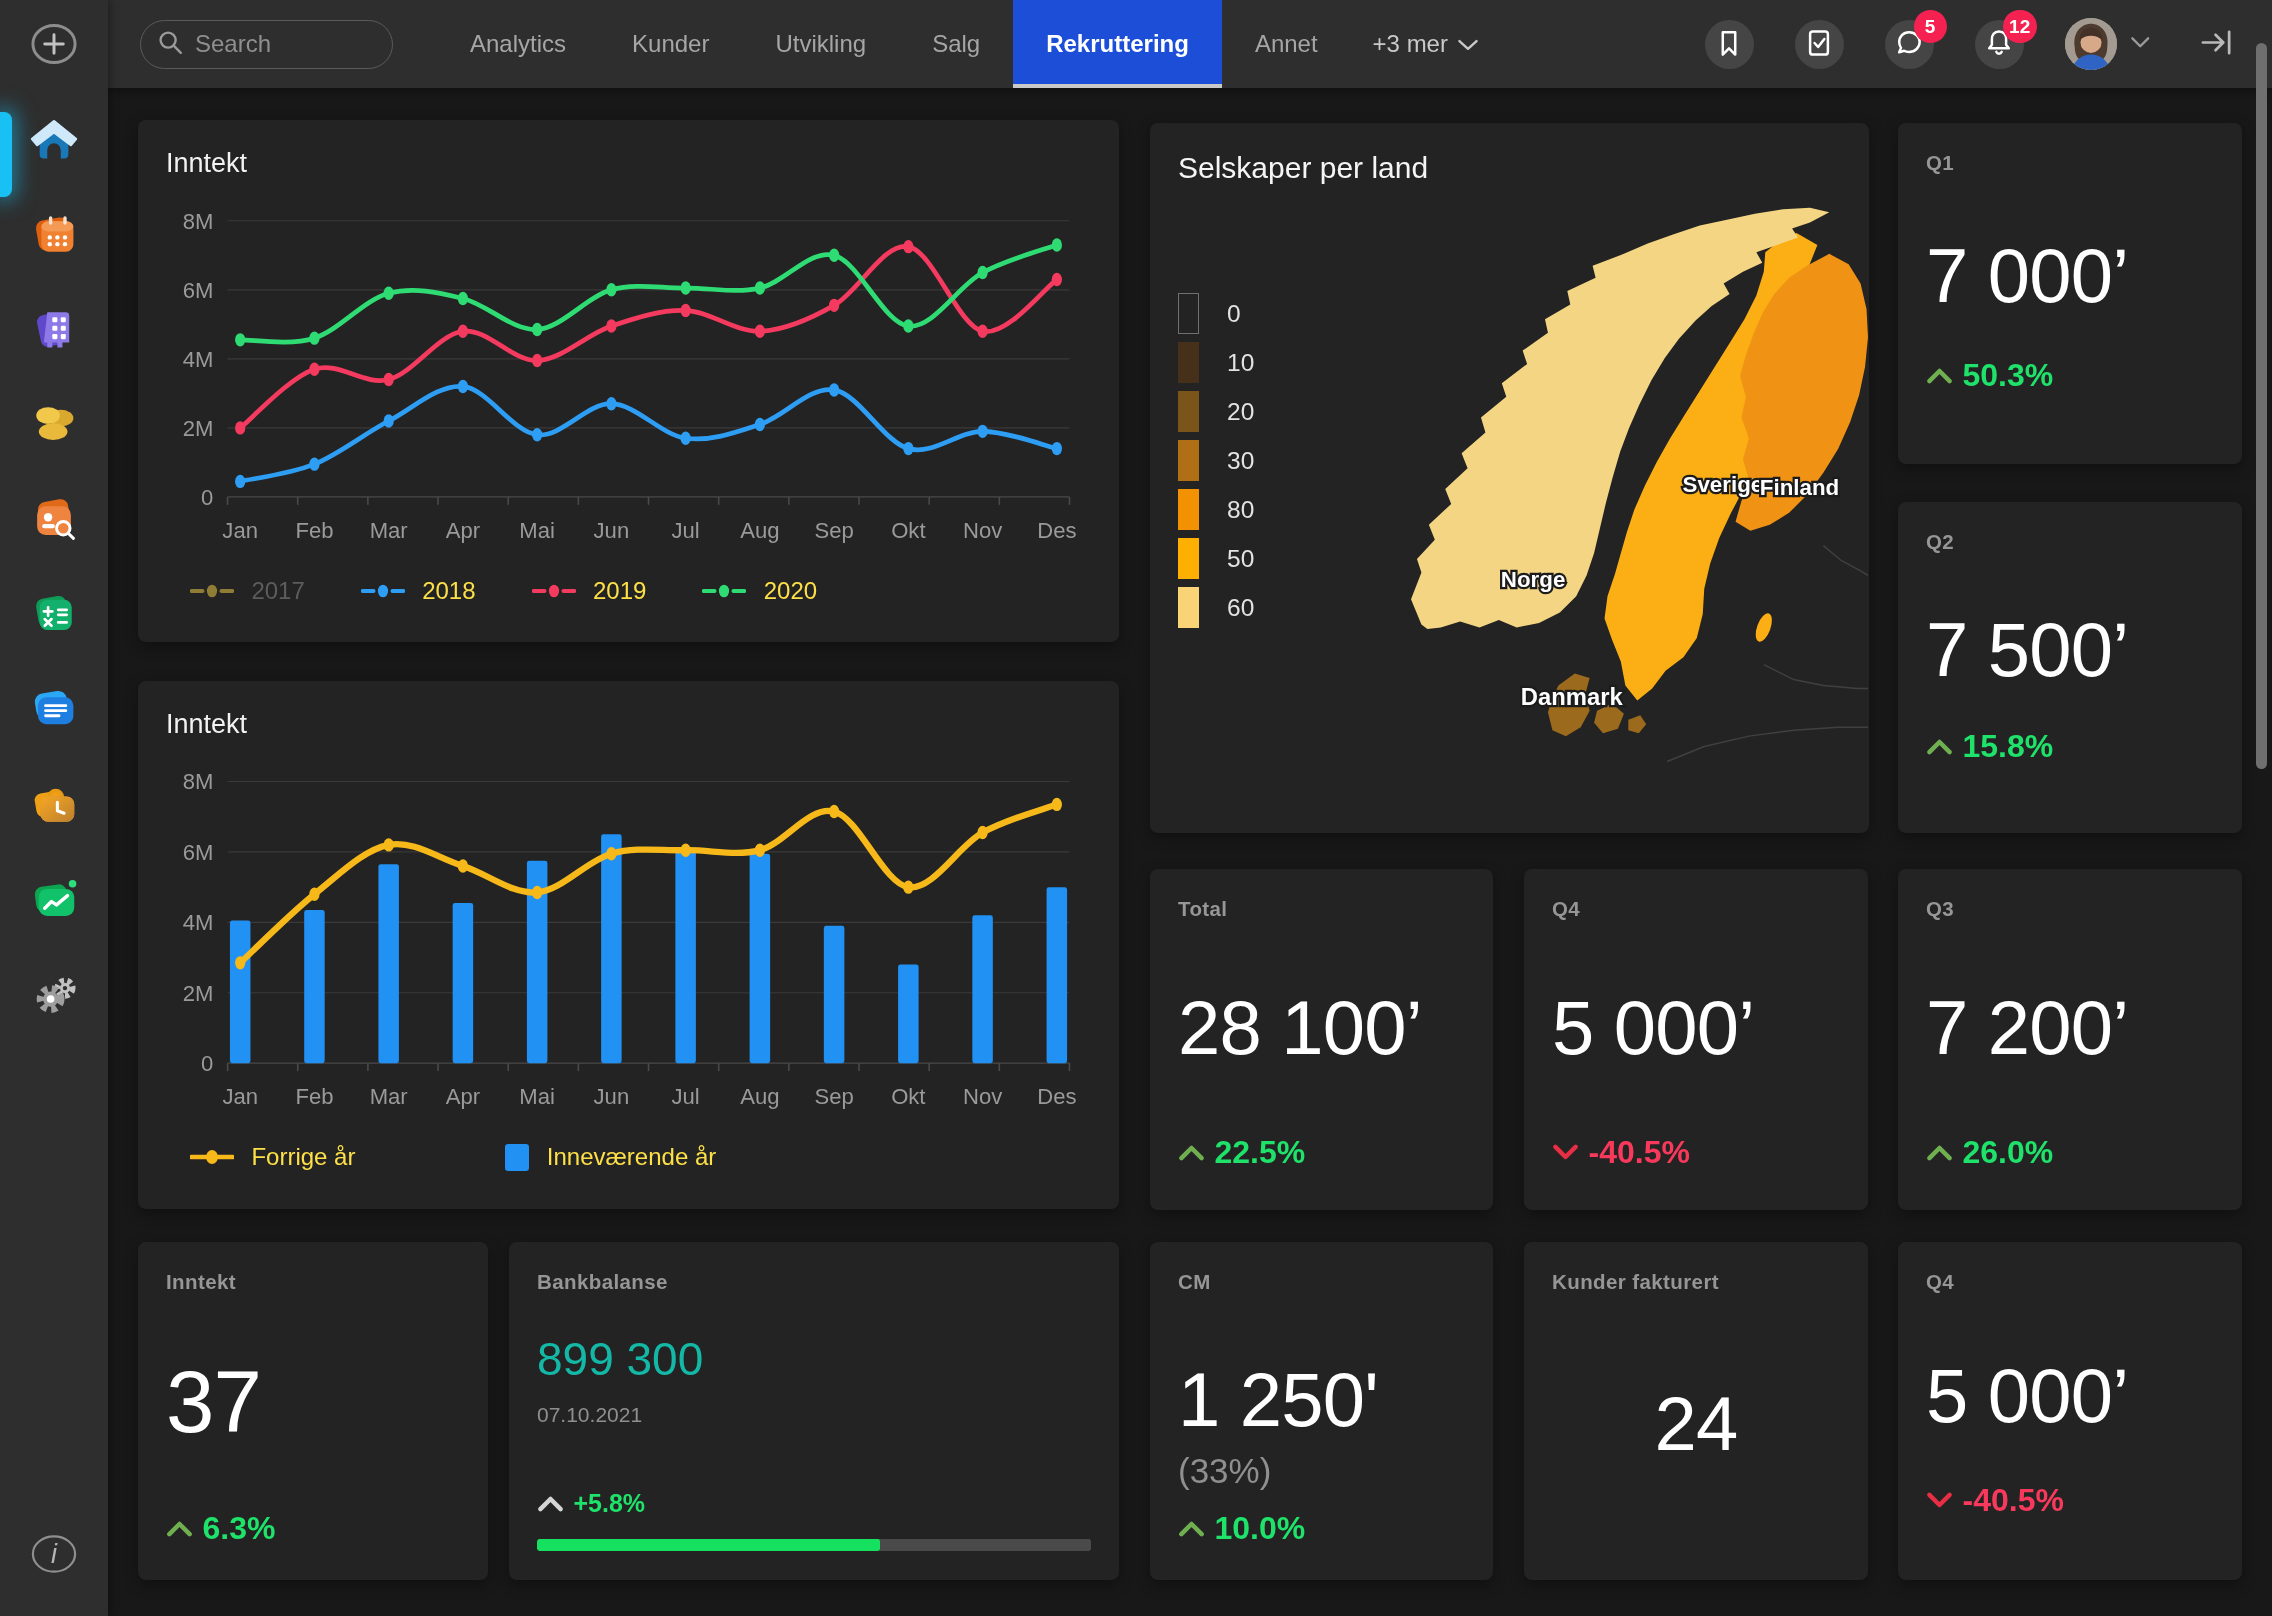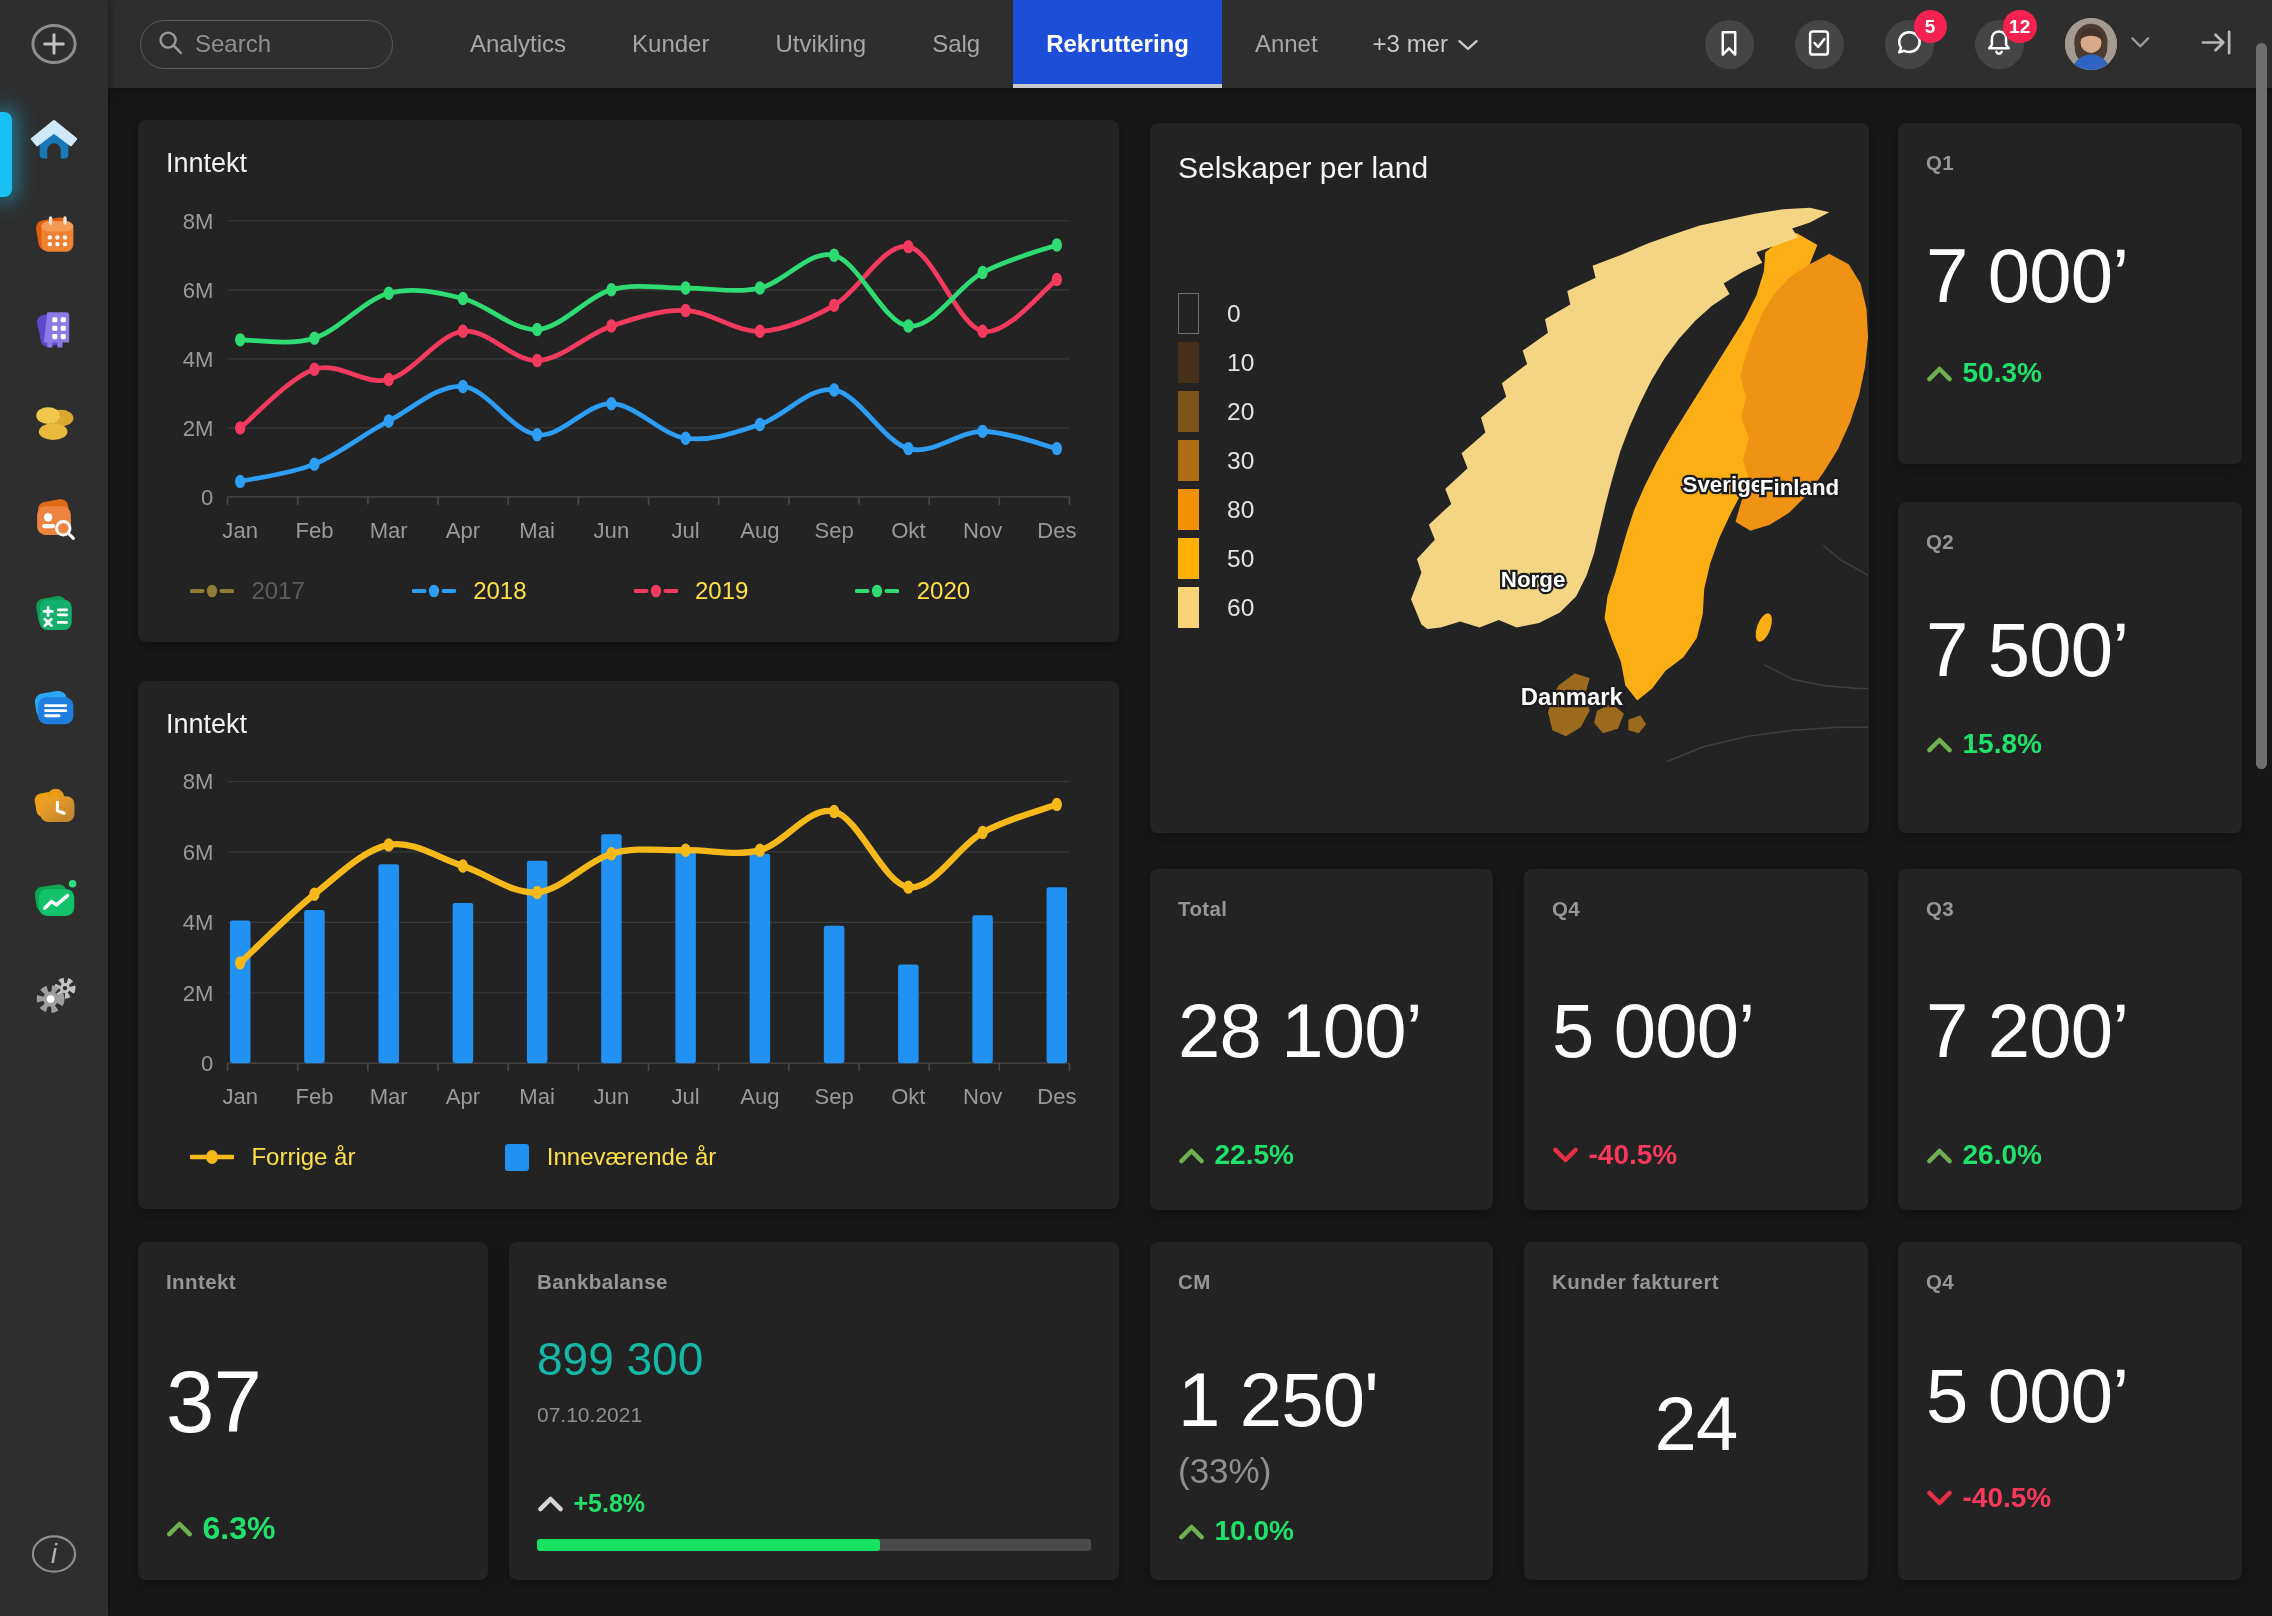--- a/index.html
+++ b/index.html
@@ -68,7 +68,7 @@
   .kpi-value{font-size:76px;font-weight:400;color:#fff;letter-spacing:-0.8px;white-space:nowrap;}
   .kpi-sub{font-size:35px;color:#8f8f8f;margin-top:8px;}
   .kpi-value.centered{text-align:center;}
-  .delta{display:flex;align-items:center;gap:9.5px;font-size:28px;font-weight:600;}
+  .delta{display:flex;align-items:center;gap:9.5px;font-size:32px;font-weight:600;}
   .delta .chev{width:27px;height:19px;fill:none;stroke-width:4;stroke-linecap:round;stroke-linejoin:round;}
   .delta[data-dir="up"] .chev{stroke:var(--green-chev);}
   .delta[data-dir="up"] .delta-text{color:var(--green);}

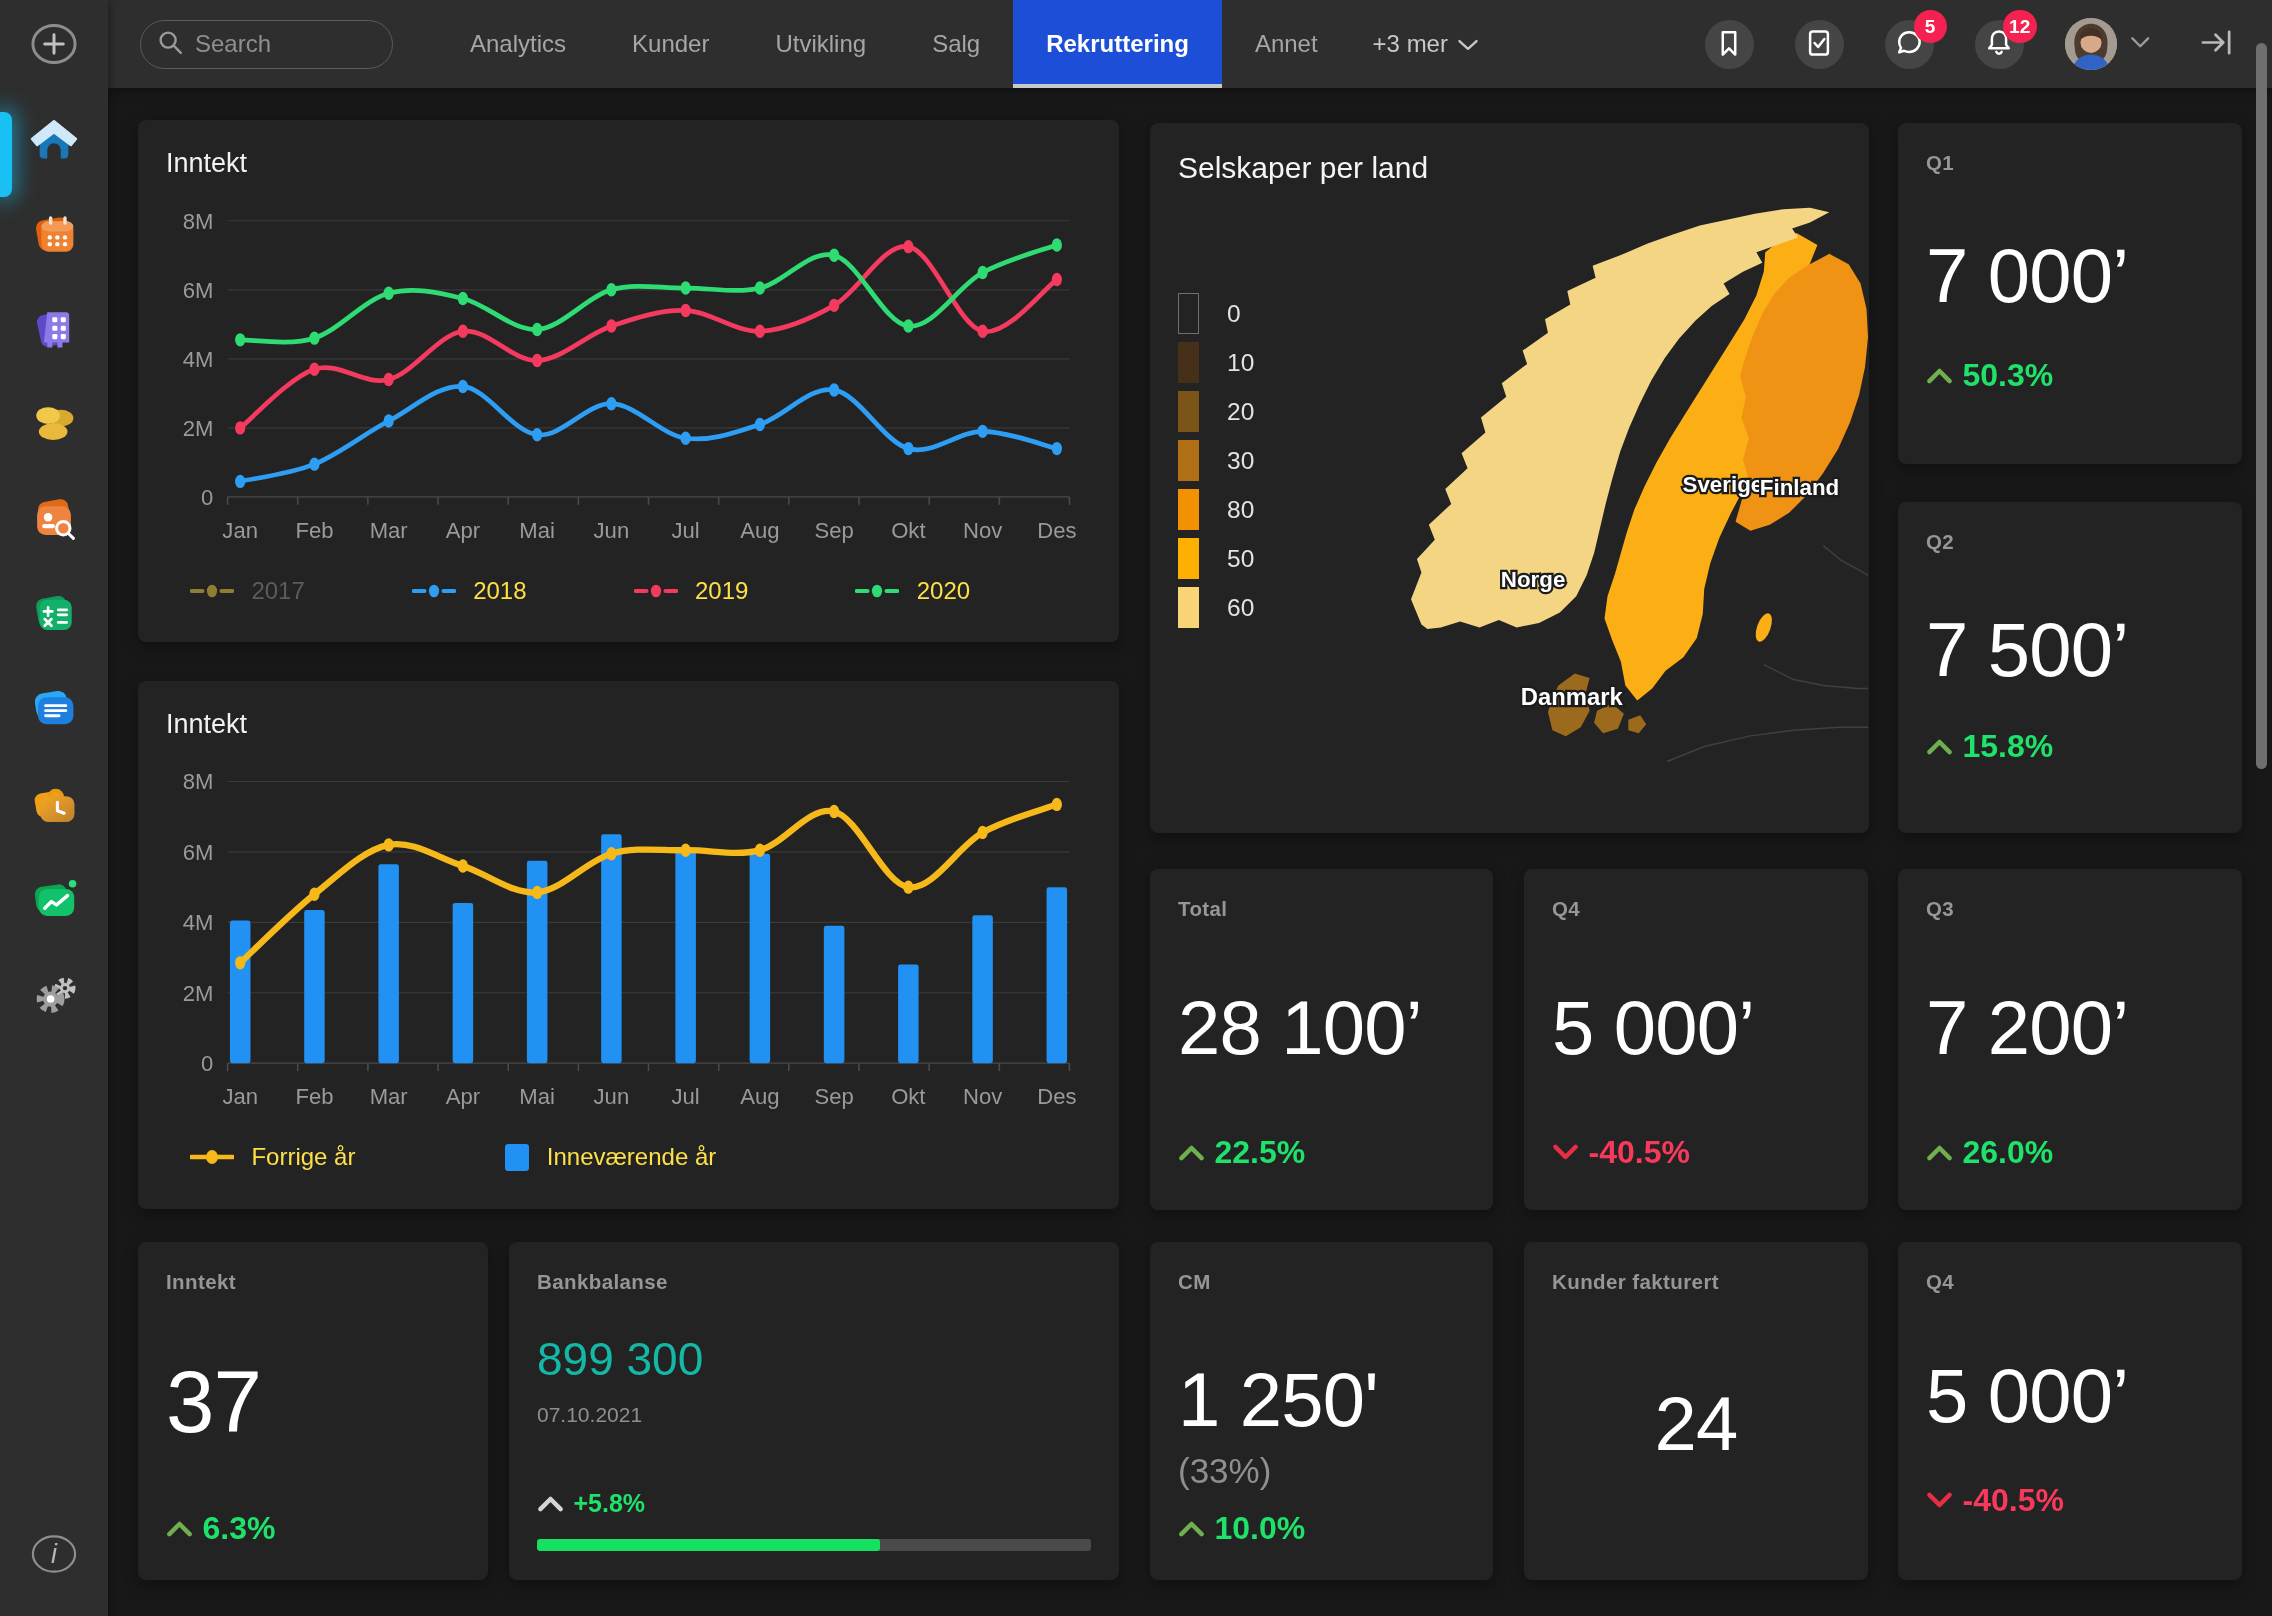--- a/index.html
+++ b/index.html
@@ -78,7 +78,7 @@
   .kpi-flex{display:flex;flex-direction:column;height:100%;}
   .spacer{flex:1;}
 
-  .legend-row{display:flex;align-items:center;gap:107px;margin-top:20.5px;margin-left:24px;}
+  .legend-row{display:flex;align-items:center;gap:56px;margin-top:20.5px;margin-left:24px;}
   .legend-item{display:flex;align-items:center;gap:17.4px;font-size:24px;color:#fde047;cursor:pointer;}
   .legend-item.disabled{color:#5c5c5c;}
   .legend-sq{width:24px;height:27px;border-radius:3.2px;background:currentColor;}

